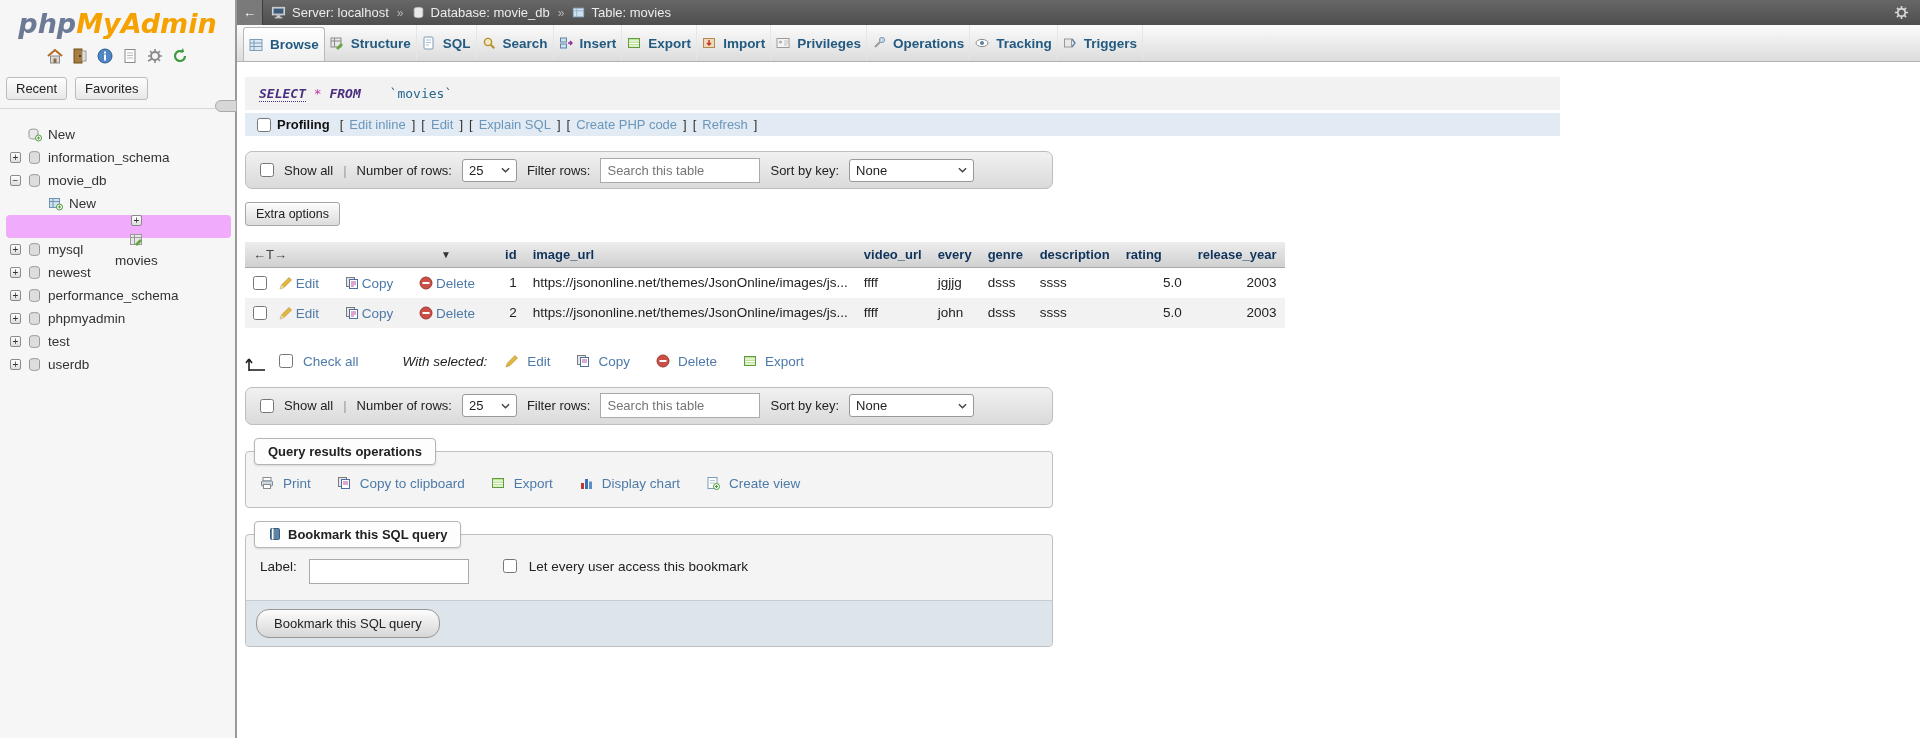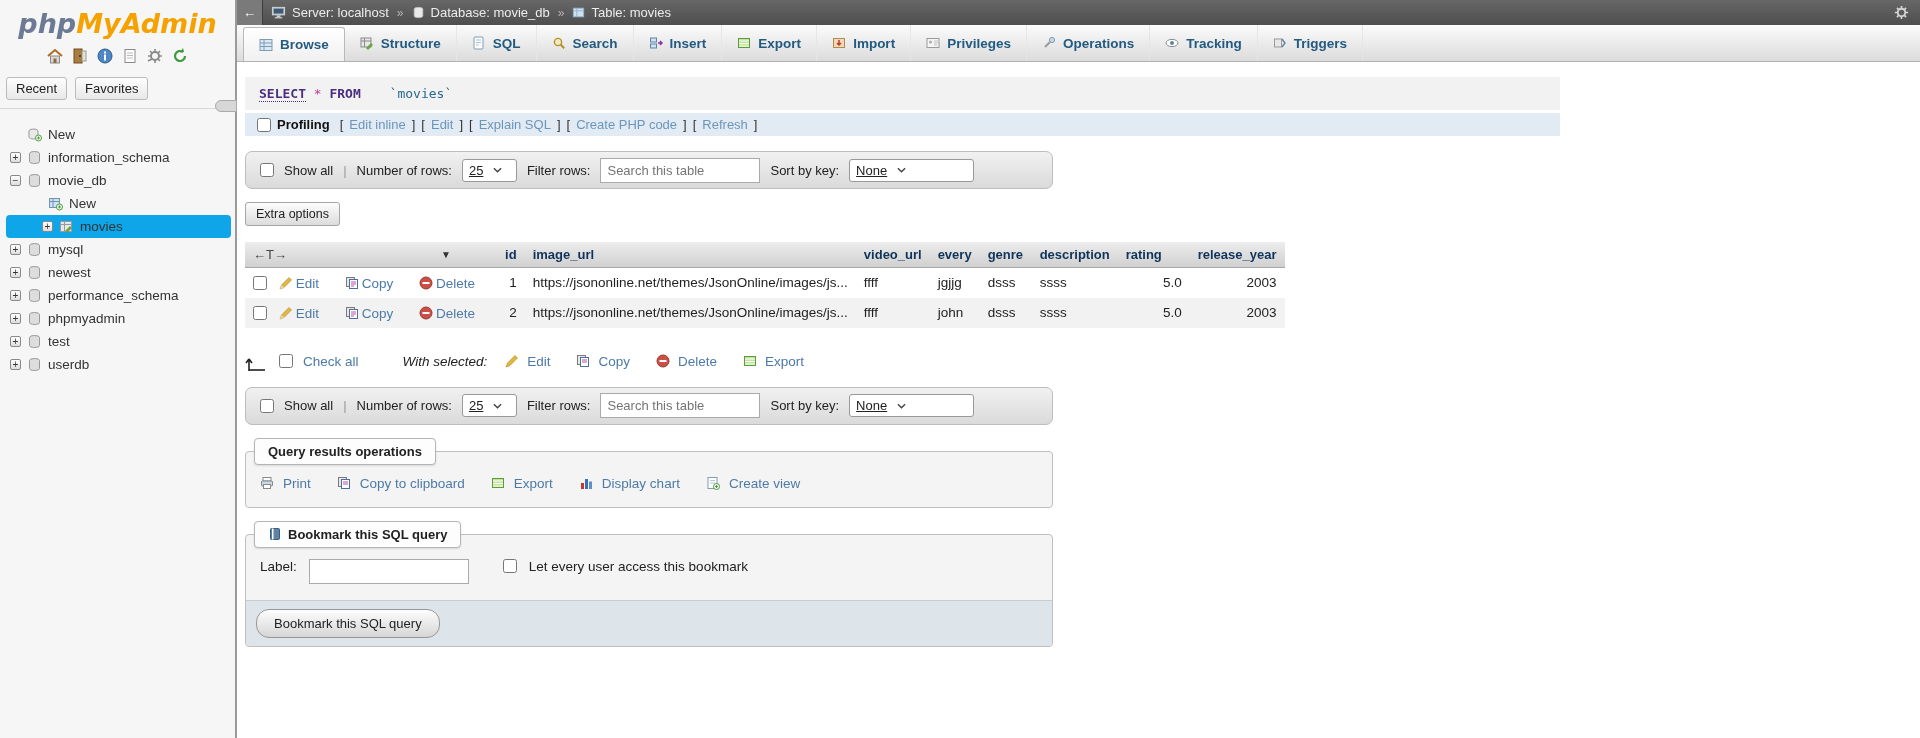--- a/index.html
+++ b/index.html
@@ -38,7 +38,7 @@
   .gear { width:17px; height:17px; cursor:pointer; }
 
   .tabs { height:37px; background:linear-gradient(#fbfbfb,#dcdcdc); border-bottom:1px solid #b2b2b2; display:flex; align-items:stretch; padding-left:6px; }
-  .tab { display:flex; align-items:center; gap:7px; padding:0 15px; color:#235a81; font-weight:bold; font-size:13.5px; cursor:pointer; border-right:1px solid #e6e6e6; }
+  .tab { display:flex; align-items:center; gap:7px; padding:0 5px; color:#235a81; font-weight:bold; font-size:13.5px; cursor:pointer; border-right:1px solid #e6e6e6; }
   .tab.active { background:linear-gradient(#ffffff,#f0f0f0); border:1px solid #b9b9b9; border-bottom:none; border-radius:3px 3px 0 0; margin-top:2px; }
   .ticon { width:14px; height:14px; display:inline-flex; }
 

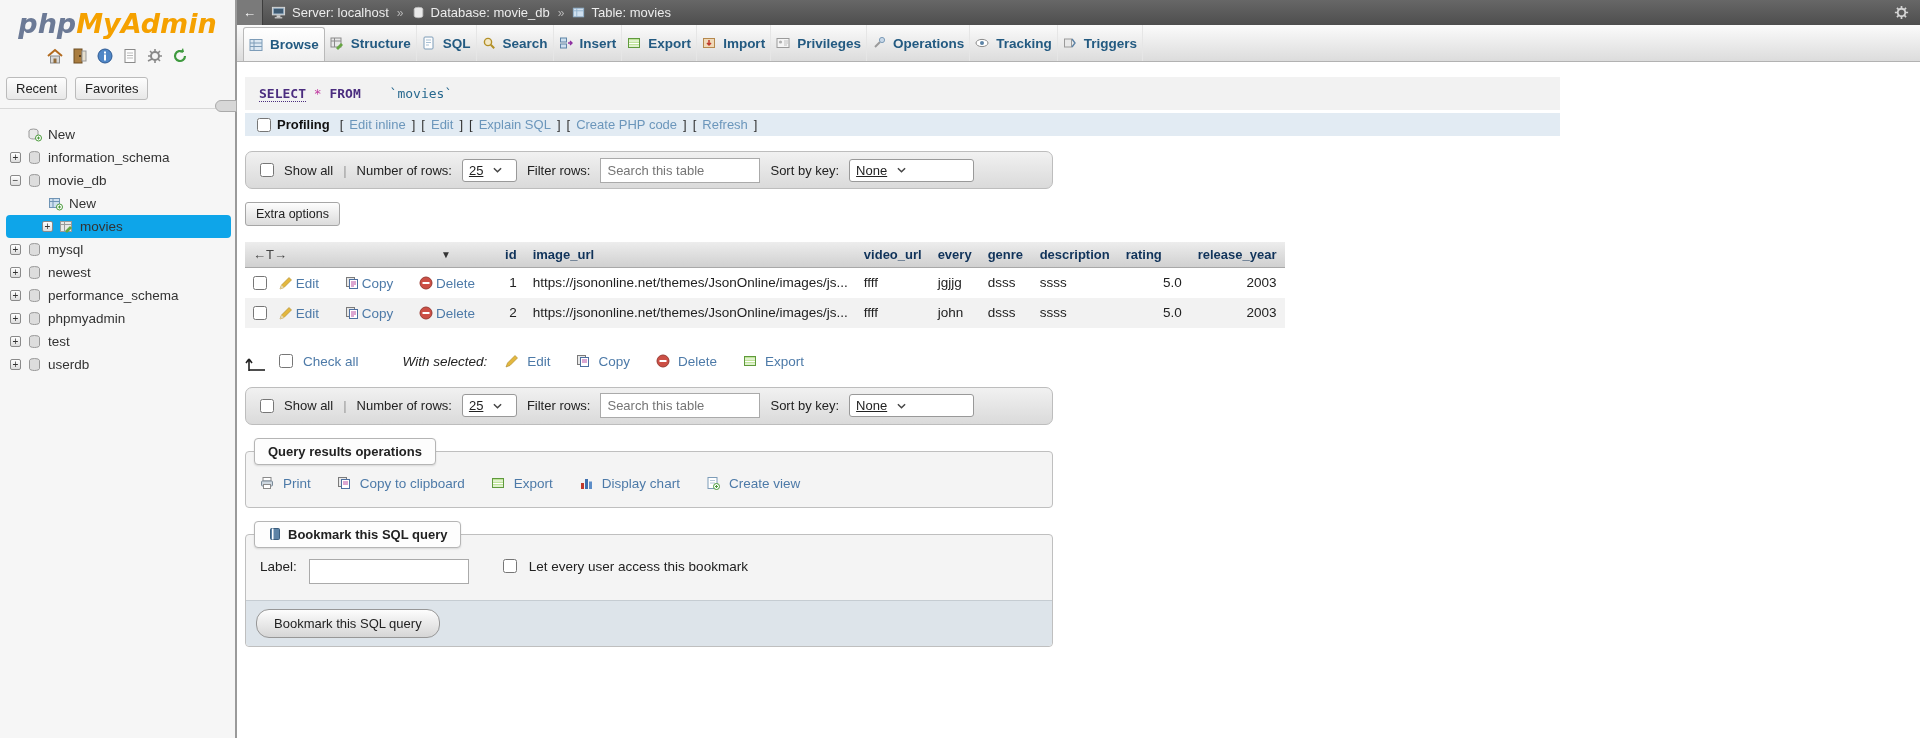--- a/index.html
+++ b/index.html
@@ -48,7 +48,7 @@
   .alert svg { width:15px; height:15px; }
 
   .sqlbox { width:1315px; background:#f2f2f2; padding:9px 14px; font:13px "DejaVu Sans Mono", monospace; }
-  .kw { color:#4b2d7f; font-weight:bold; }
+  .kw { color:#4b2d7f; font-weight:bold;font-style:italic; }
   .kw.u { border-bottom:1px dotted #4b2d7f; }
   .star { color:#c0399f; }
   .tblname { color:#28698f;margin-left:21px; }

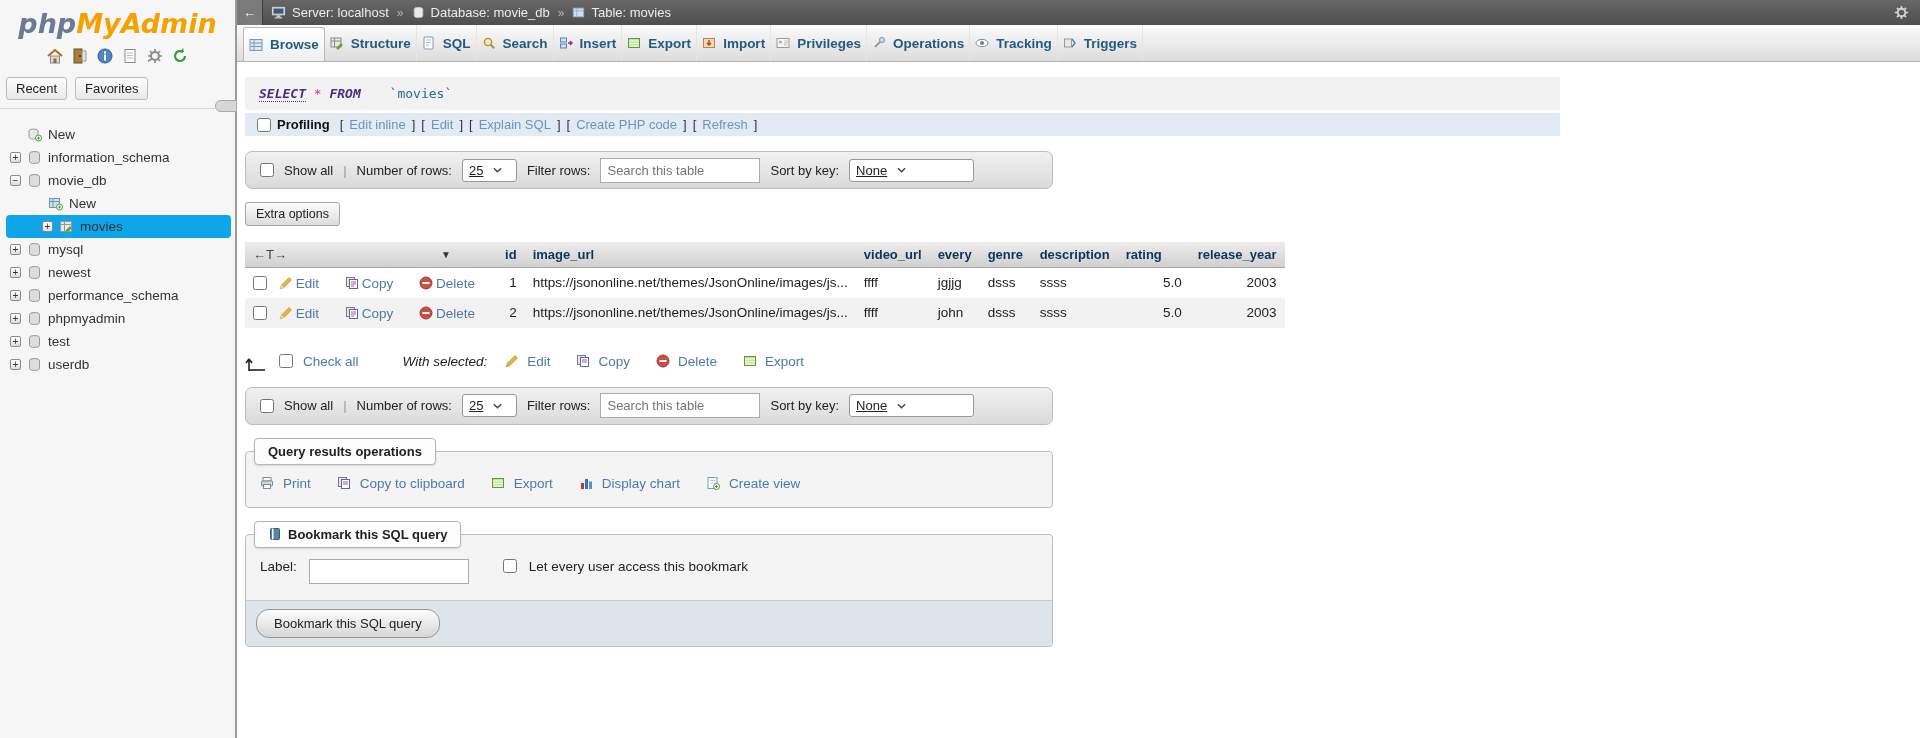--- a/index.html
+++ b/index.html
@@ -61,7 +61,7 @@
 
   .filterbar { width:808px; height:38px; margin-top:15px; background:linear-gradient(#f1f1f1,#dadada); border:1px solid #bdbdbd; border-radius:7px; display:flex; align-items:center; gap:10px; padding:0 14px; font-size:13px; }
   .pipe { color:#999; }
-  .sel { background:#fff; border:1px solid #999; border-radius:3px; padding:3px 6px; display:inline-flex; align-items:center; gap:10px; min-width:55px; justify-content:flex-start; cursor:pointer;text-decoration:underline; }
+  .sel { background:#fff; border:1px solid #999; border-radius:3px; padding:3px 6px; display:inline-flex; align-items:center; gap:10px; min-width:55px; justify-content:space-between; cursor:pointer; }
   .sel.wide { min-width:125px; }
   .chev { width:9px; height:6px; }
   .txtin { border:1px solid #aaa; padding:4px 6px; font-size:13px; width:160px; font-family:"Liberation Sans",sans-serif; }

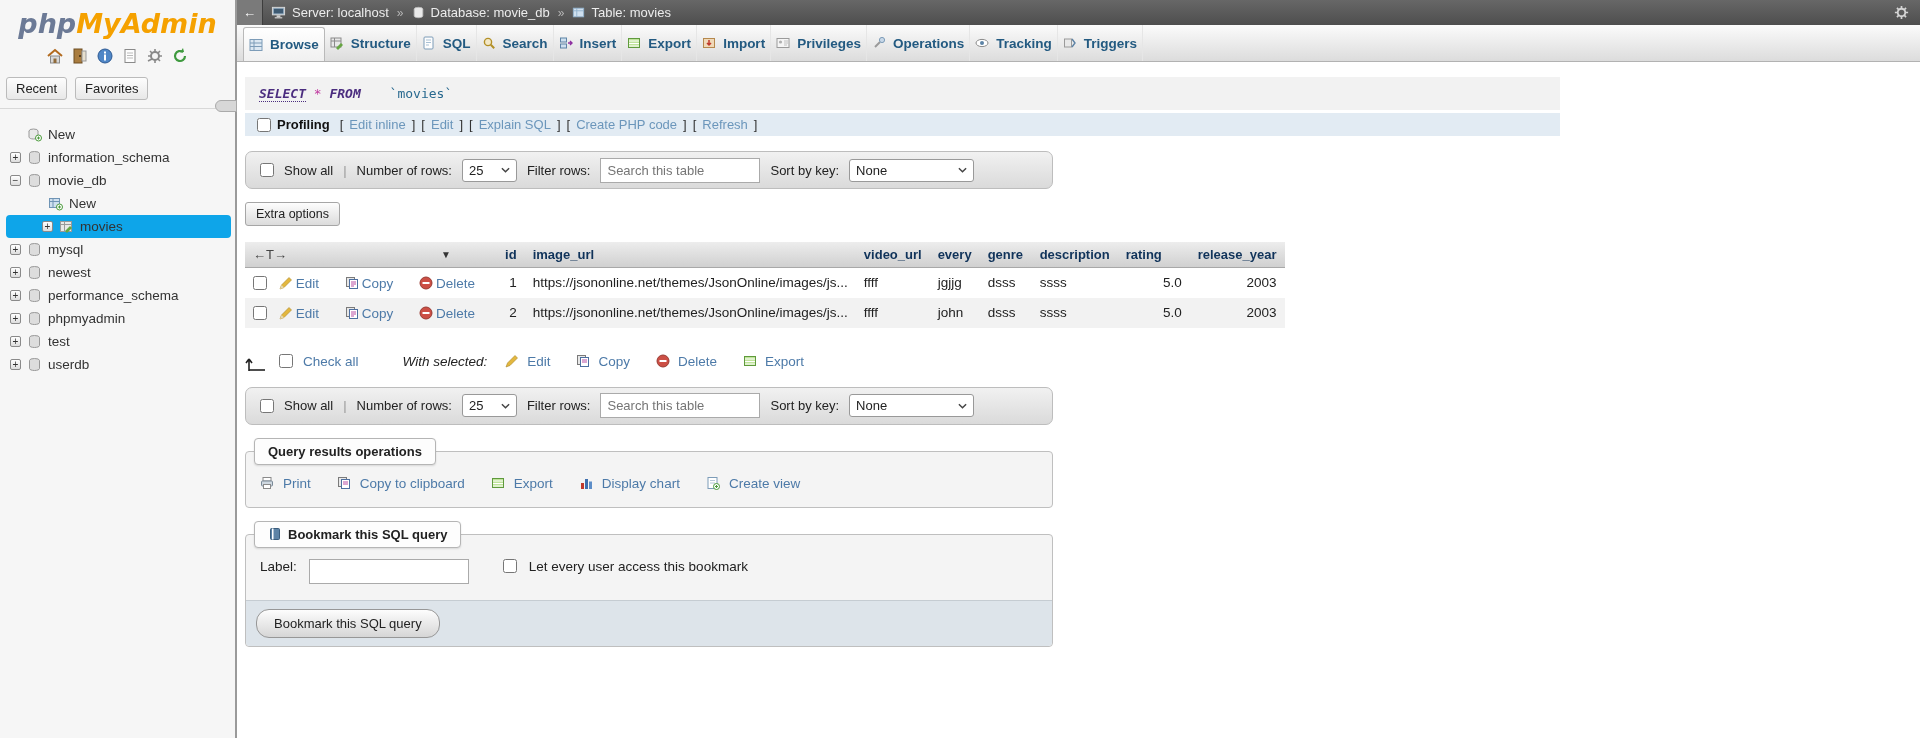--- a/index.html
+++ b/index.html
@@ -21,7 +21,7 @@
   .tree li { display:flex; align-items:center; gap:6px; height:23px; white-space:nowrap; cursor:pointer; padding-left:4px; }
   .tree li.child { padding-left:42px; }
   .tree li.child2 { padding-left:36px; }
-  .tree li.selected { background:#0ea5e9; border-radius:4px; }
+  .tree li.selected { background:#f0abfc; border-radius:4px;flex-direction:column; }
   .exp { width:11px; height:11px; border:1px solid #8a8a8a; background:linear-gradient(#fff,#ddd); border-radius:2px; display:inline-flex; align-items:center; justify-content:center; font-size:10px; line-height:1; color:#333; flex:0 0 11px; }
   .exp.plus::before { content:"+"; }
   .exp.minus::before { content:"\2212"; }

